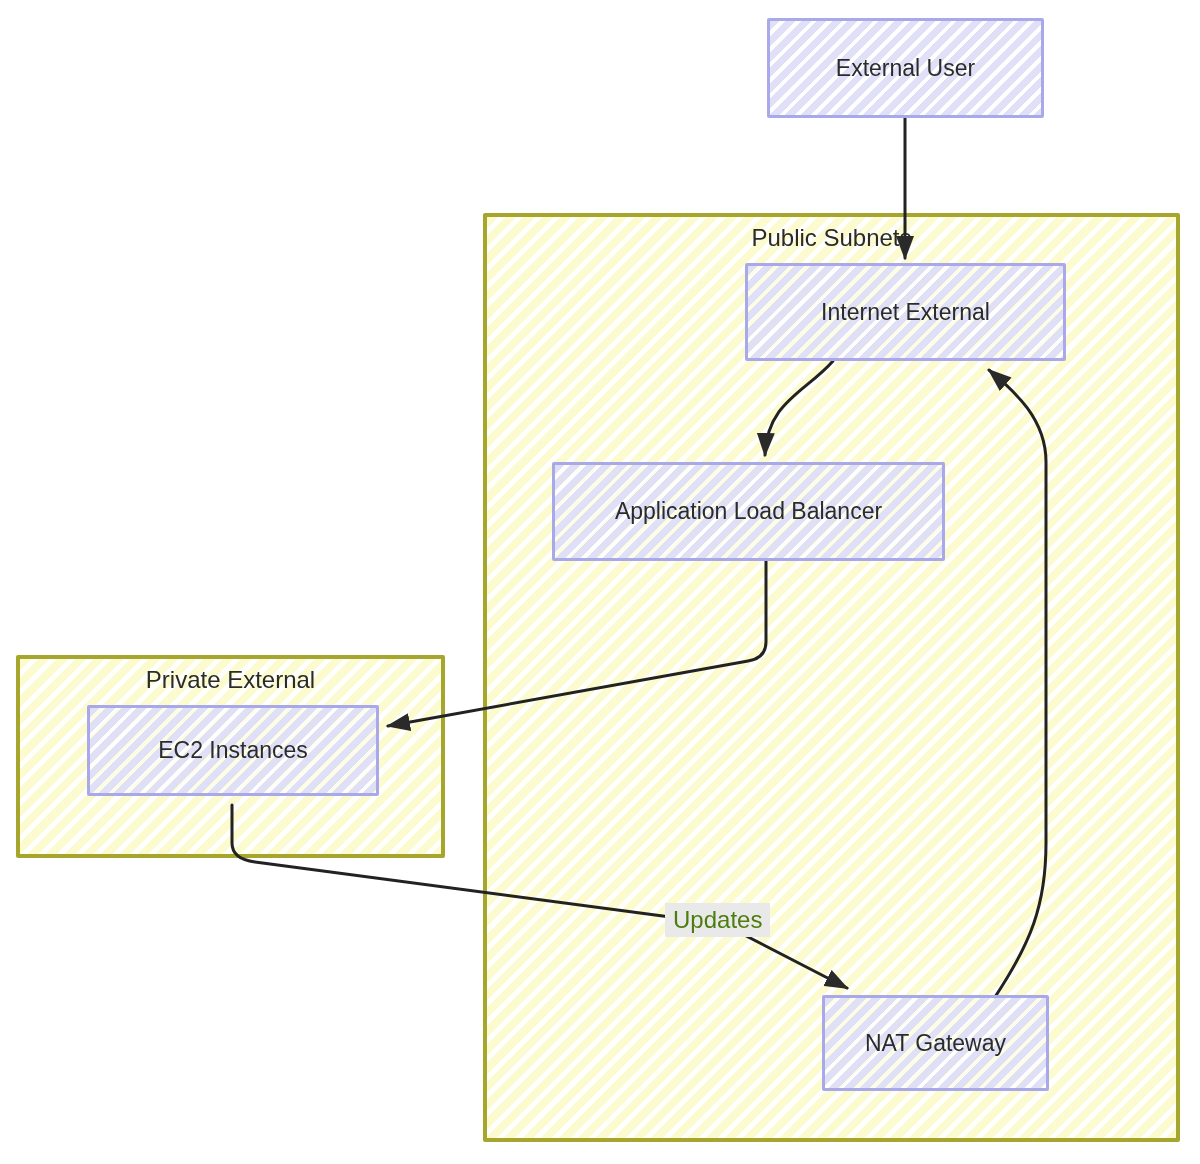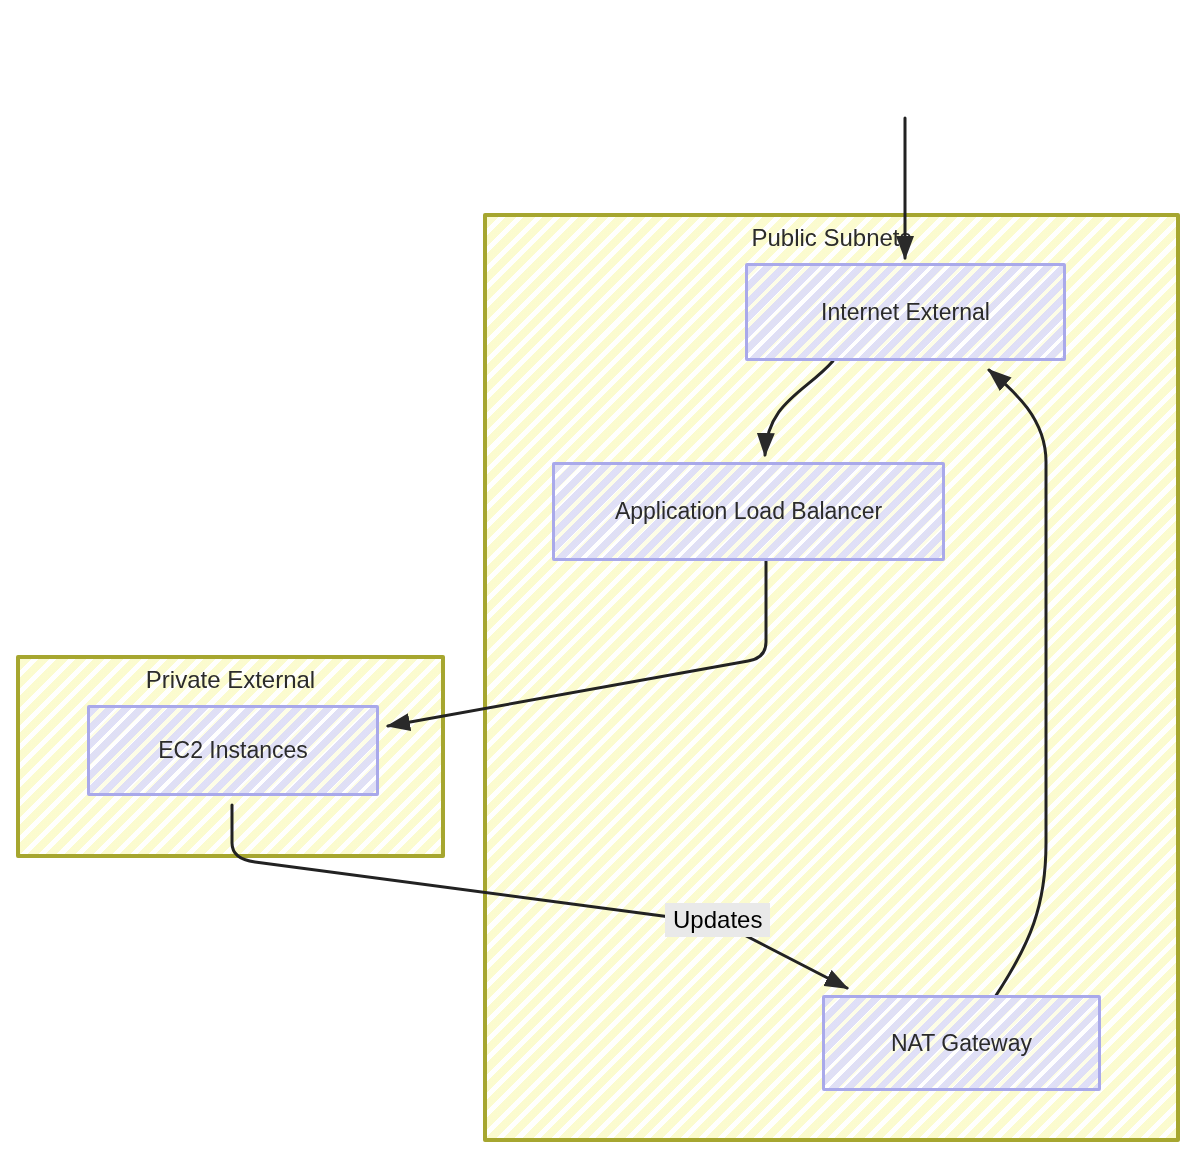--- a/index.html
+++ b/index.html
@@ -127,6 +127,9 @@
     <path class="edge" marker-end="url(#arrow)" d="M995,997 C1030,944 1046,906 1046,843 L1046,462 C1046,416 1010,388 989,370"></path>
   </svg>
 
+  <div class="node node-external-user">
+    <span>External User</span>
+  </div>
 
   <div class="node node-igw">
     <span>Internet External</span>

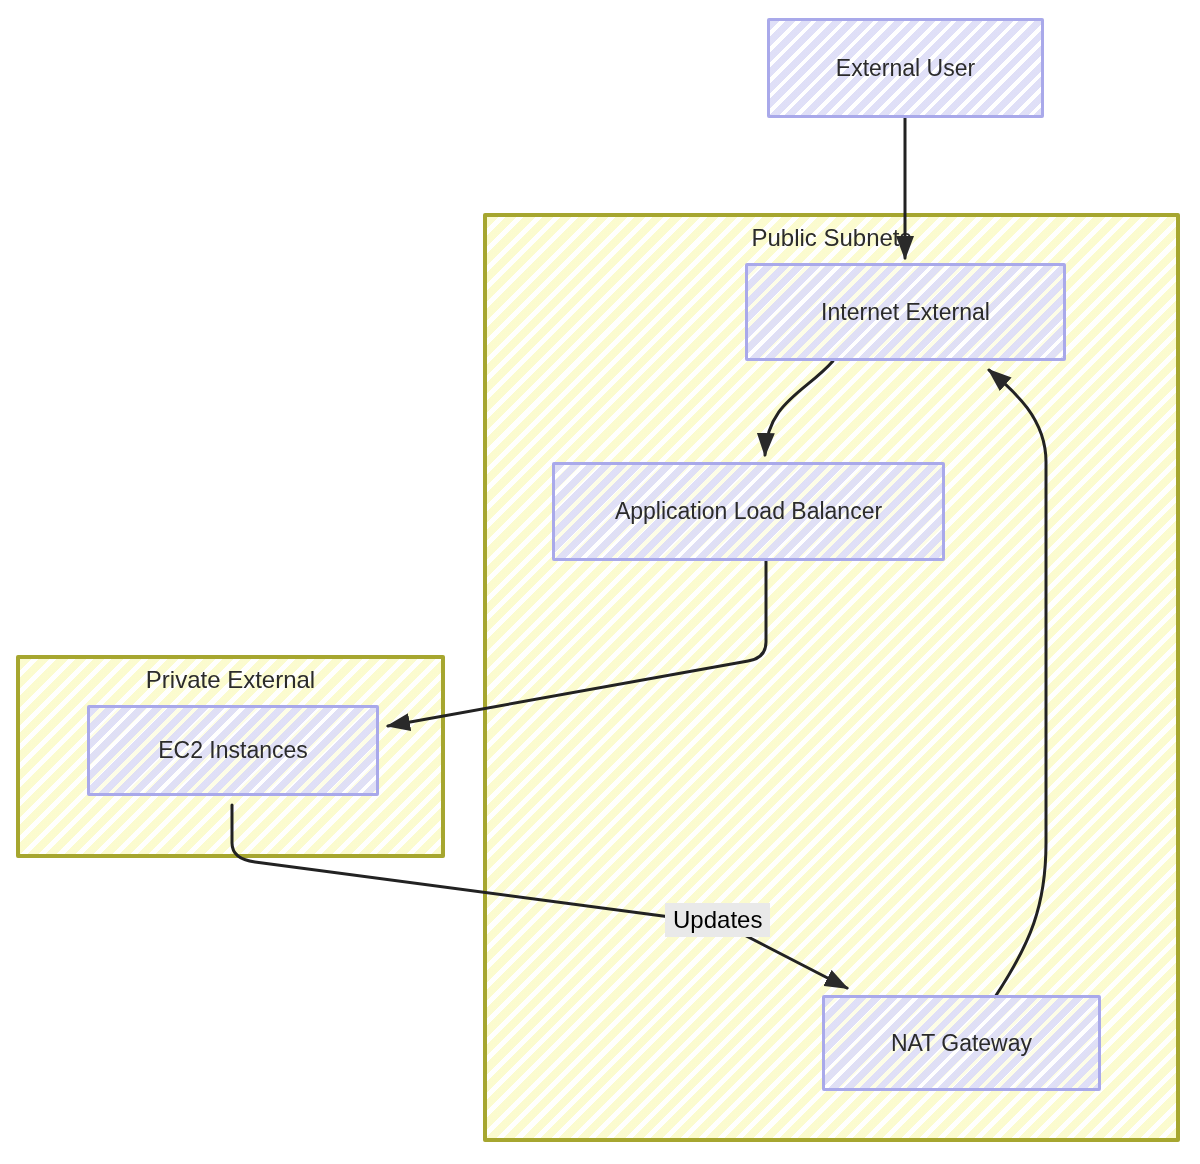--- a/index.html
+++ b/index.html
@@ -89,7 +89,7 @@
     left: 665px;
     top: 903px;
     background: #e9e9e9;
-    color: #000000;
+    color: #4d7c0f;
     font-size: 24px;
     padding: 3px 8px;
     z-index: 4;

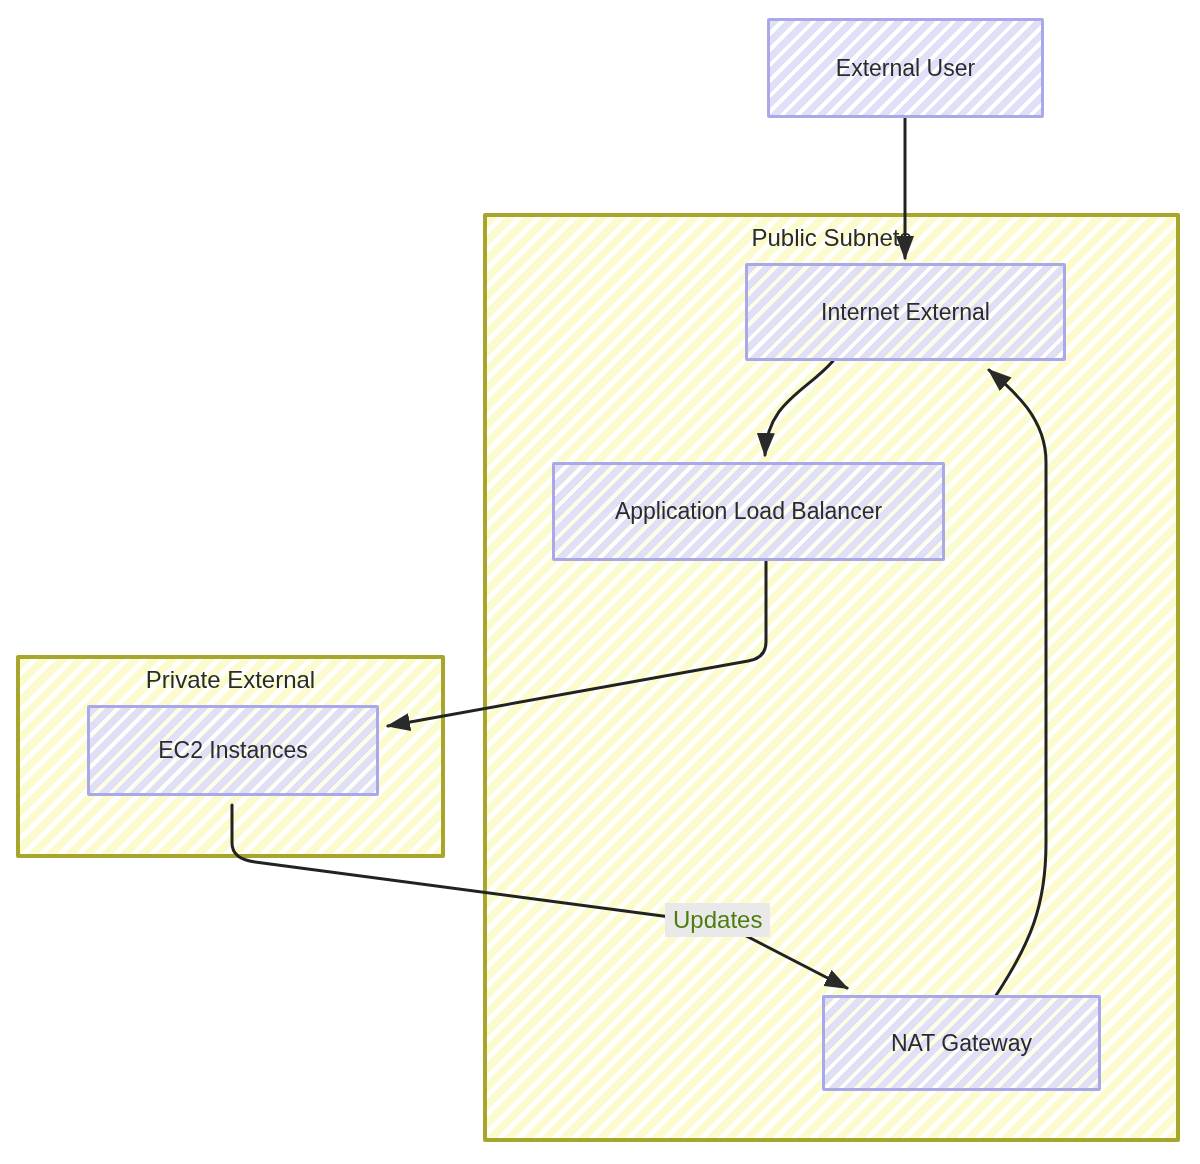--- a/index.html
+++ b/index.html
@@ -82,7 +82,7 @@
   .node-igw           { left: 745px; top: 263px; width: 321px; height: 98px; }
   .node-alb           { left: 552px; top: 462px; width: 393px; height: 99px; }
   .node-ec2           { left: 87px;  top: 705px; width: 292px; height: 91px; justify-content: center; }
-  .node-nat           { left: 822px; top: 995px; width: 279px; height: 96px; }
+  .node-nat           { left: 822px; top: 995px; width: 227px; height: 96px; }
   
   .edge-label {
     position: absolute;

